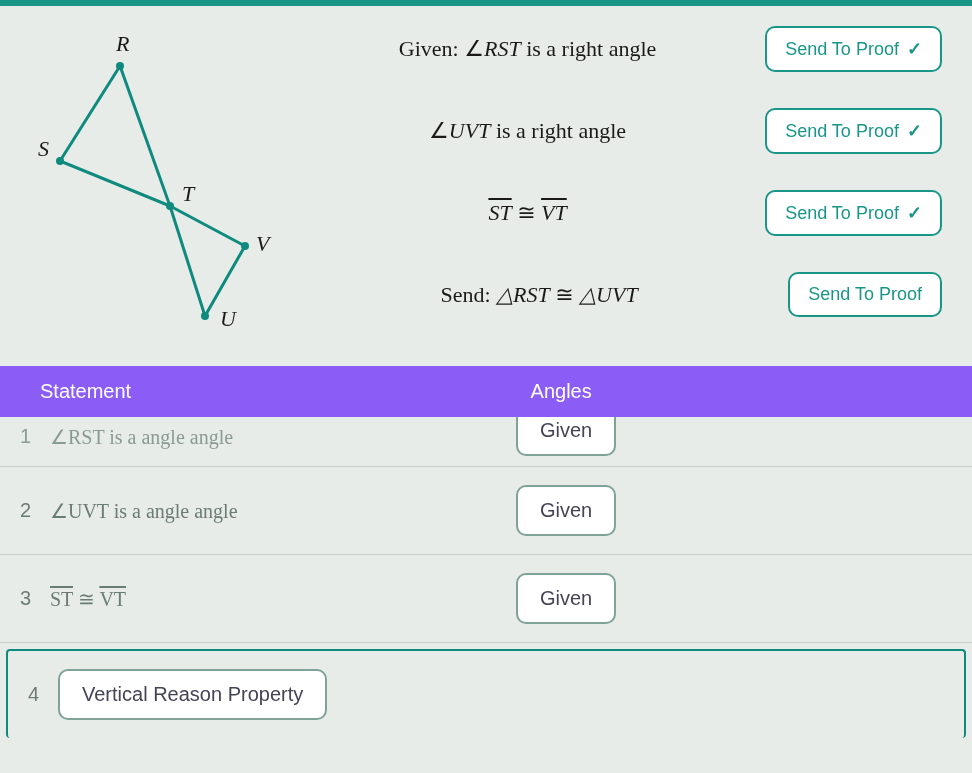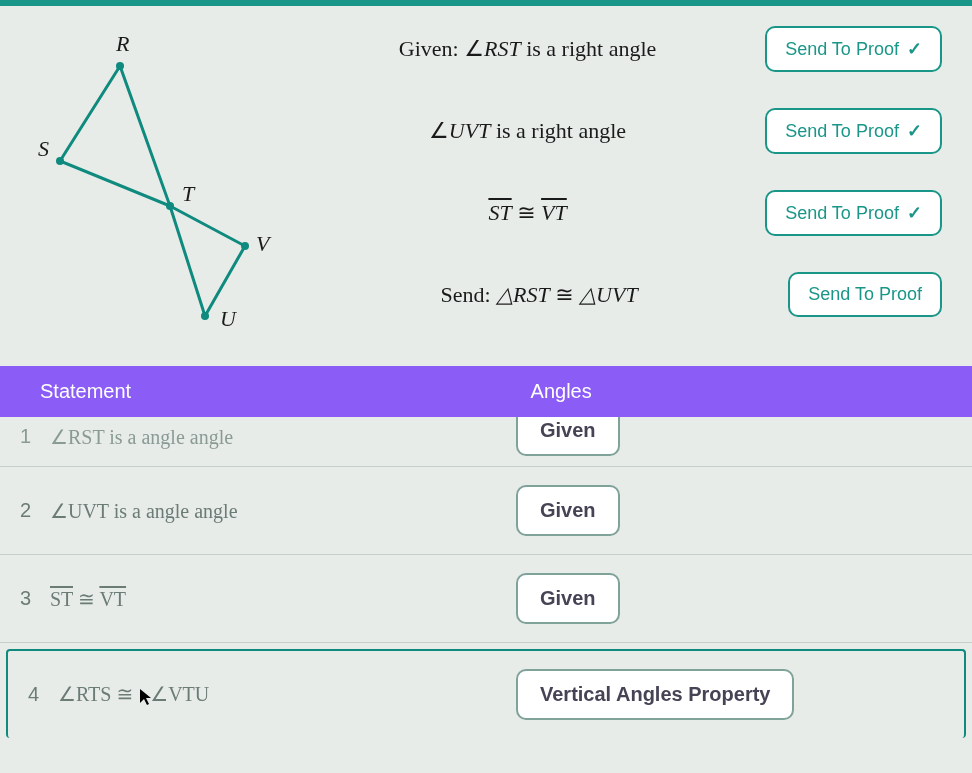--- a/index.html
+++ b/index.html
@@ -21,7 +21,7 @@
 .proof-body .prow.partial { padding-top:0; padding-bottom:10px; color:#8a9a94; }
 .prow .num { width:30px; }
 .prow .stmt { flex:0 0 50%; font-family:'Times New Roman', serif; }
-.prow .reas { flex:1; display:flex;font-weight:bold; }
+.prow .reas { flex:1; display:flex; }
 .reason-box { border:2px solid #7fa299; border-radius:10px; background:#fff; padding:12px 22px; color:#445; font-size:20px; }
 .reason-box.partial { border-top:none; border-top-left-radius:0; border-top-right-radius:0; padding-top:2px; }
 .row4 { border:2px solid #0f8a7e; border-radius:4px; margin:6px 6px 0 6px; }

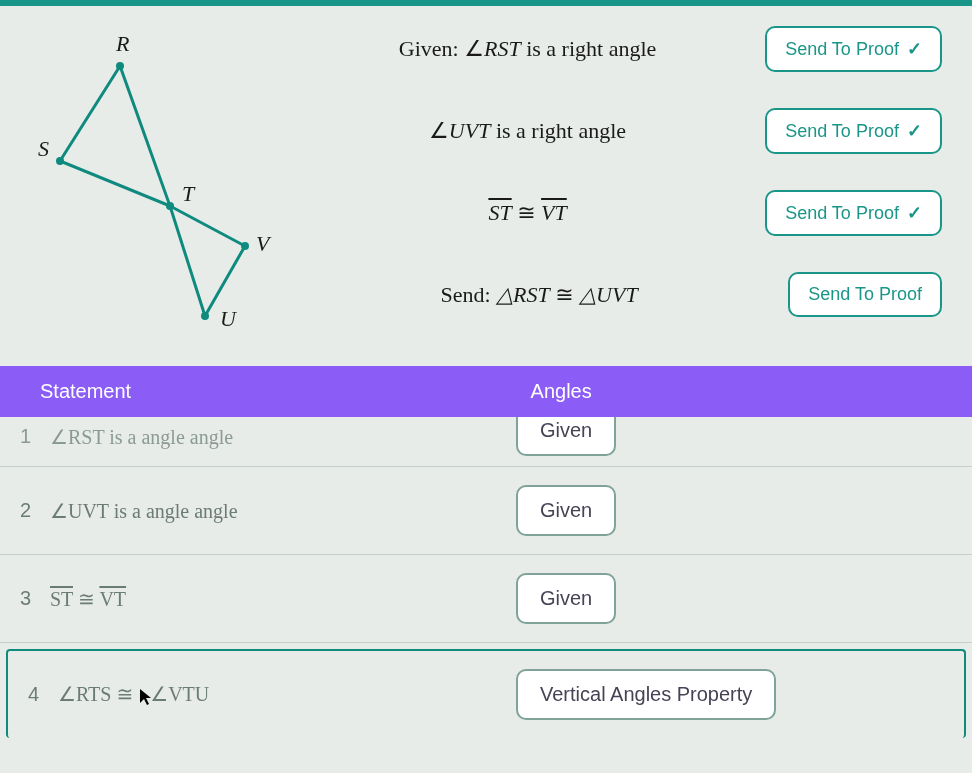--- a/index.html
+++ b/index.html
@@ -132,11 +132,6 @@
 
     <div class="prow row4" style="border-bottom:none;">
       <div class="num">4</div>
-      <div class="stmt">
-        <span class="angle">∠</span><span>RTS</span><span> ≅ </span><svg class="cursor-svg" width="16" height="20" viewBox="0 0 16 20">
-            <path d="M2 2 L2 16 L6 12 L9 18 L11 17 L8 11 L13 11 Z" fill="#000"></path>
-          </svg><span class="angle">∠</span><span>VTU</span>
-      </div>
       <div class="reas">
           <div class="reason-box">Vertical Angles Property</div>
         </div>

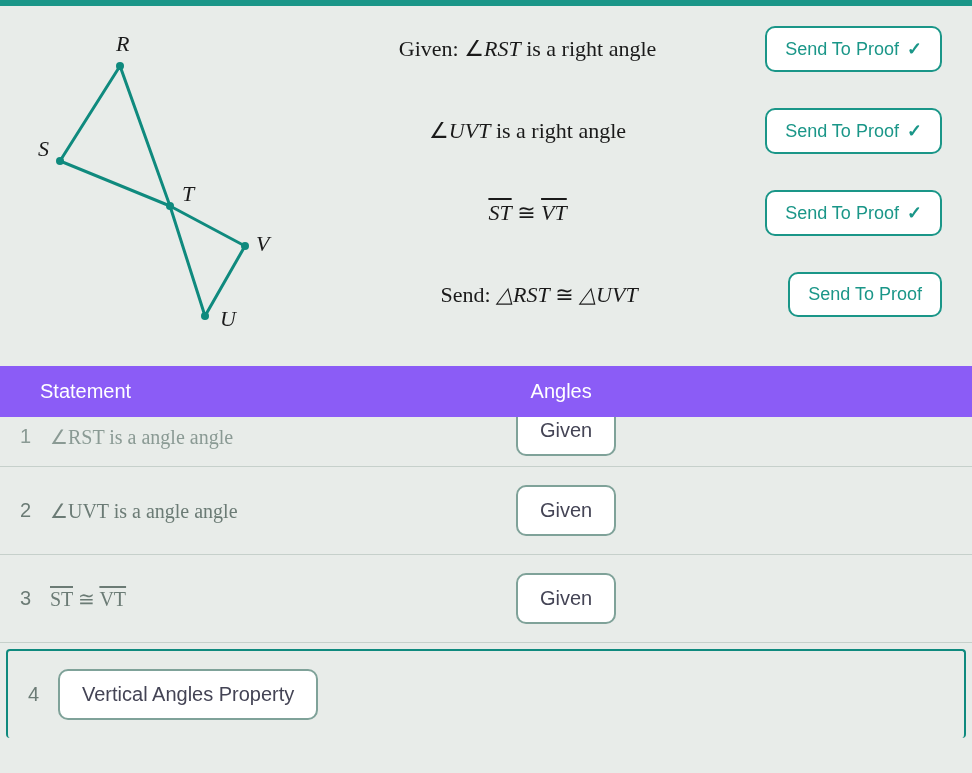--- a/index.html
+++ b/index.html
@@ -133,7 +133,7 @@
     <div class="prow row4" style="border-bottom:none;">
       <div class="num">4</div>
       <div class="reas">
-          <div class="reason-box">Vertical Angles Property</div>
+          <div class="reason-box">Vertical Reason Property</div>
         </div>
     </div>
 

